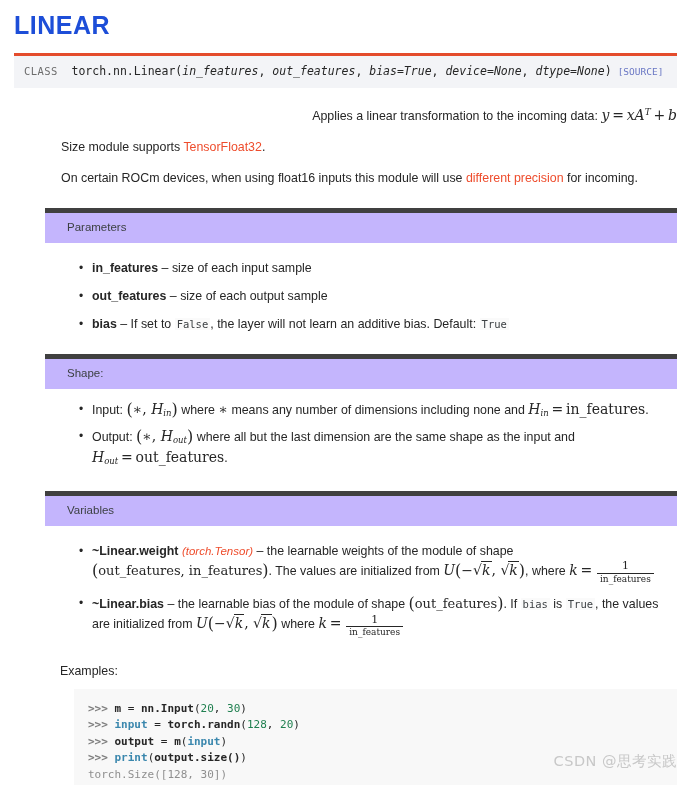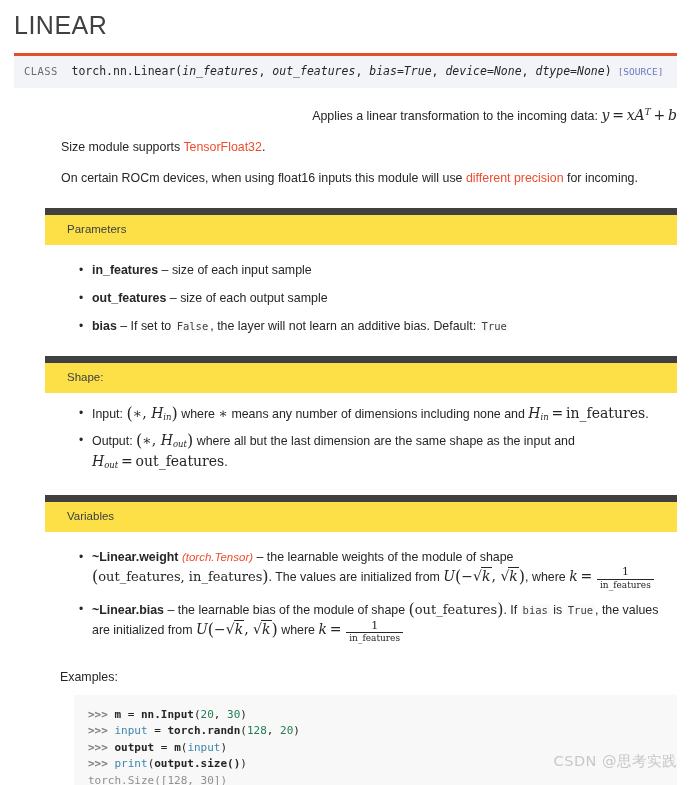--- a/index.html
+++ b/index.html
@@ -17,9 +17,9 @@
   
   .page-title {
     font-size: 25px;
-    font-weight: 400;
+    font-weight: 700;
     letter-spacing: 0.5px;
-    color: #404040;
+    color: #1d4ed8;
     margin: 10px 12px 0 14px;
     line-height: 30px;
   }

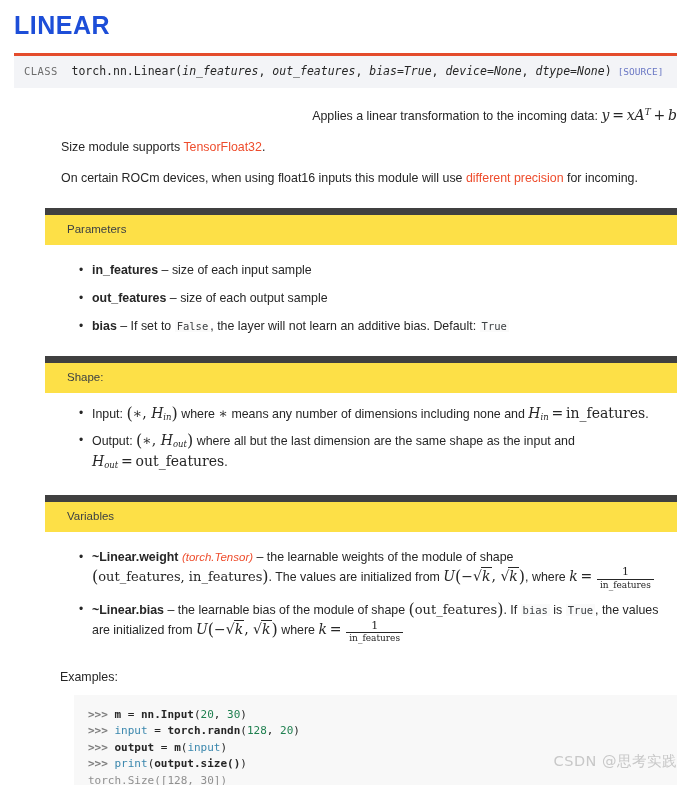--- a/index.html
+++ b/index.html
@@ -135,8 +135,8 @@
     margin: 21px 14px 0 45px;
   }
   .section-head {
-    border-top: 7px solid #404040;
-    background: #fde047;
+    border-top: 5px solid #404040;
+    background: #c4b5fd;
     font-size: 11.5px;
     color: #3c4043;
     padding: 7px 10px 8px 22px;

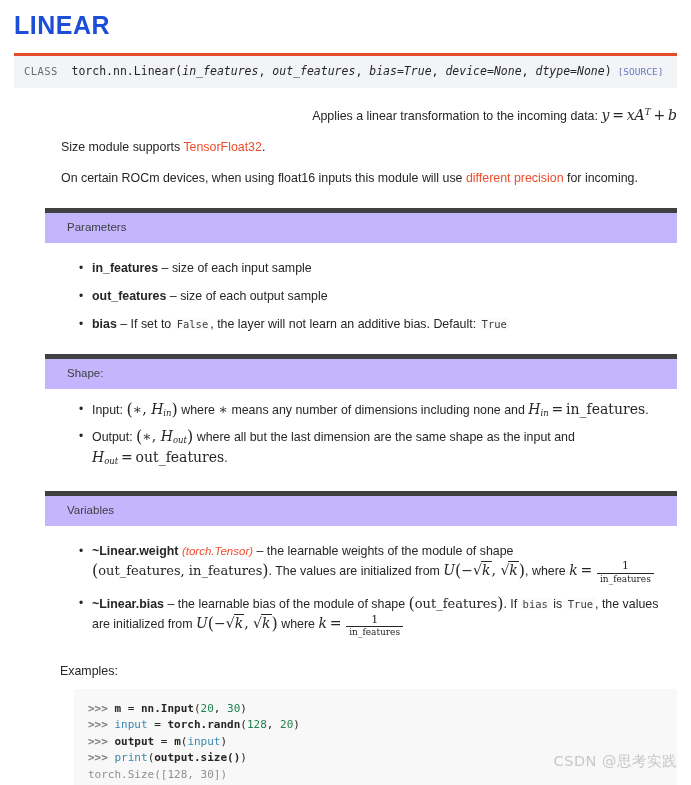--- a/index.html
+++ b/index.html
@@ -200,7 +200,7 @@
   .prompt { color: #7f7f7f; font-weight: bold; }
   .cb-bold { font-weight: bold; }
   .cb-num { color: #208050; }
-  .cb-kw { color: #3a87ad; }
+  .cb-kw { color: #3a87ad; font-weight: bold; }
   .cb-out { color: #8f8f8f; }
 
   

